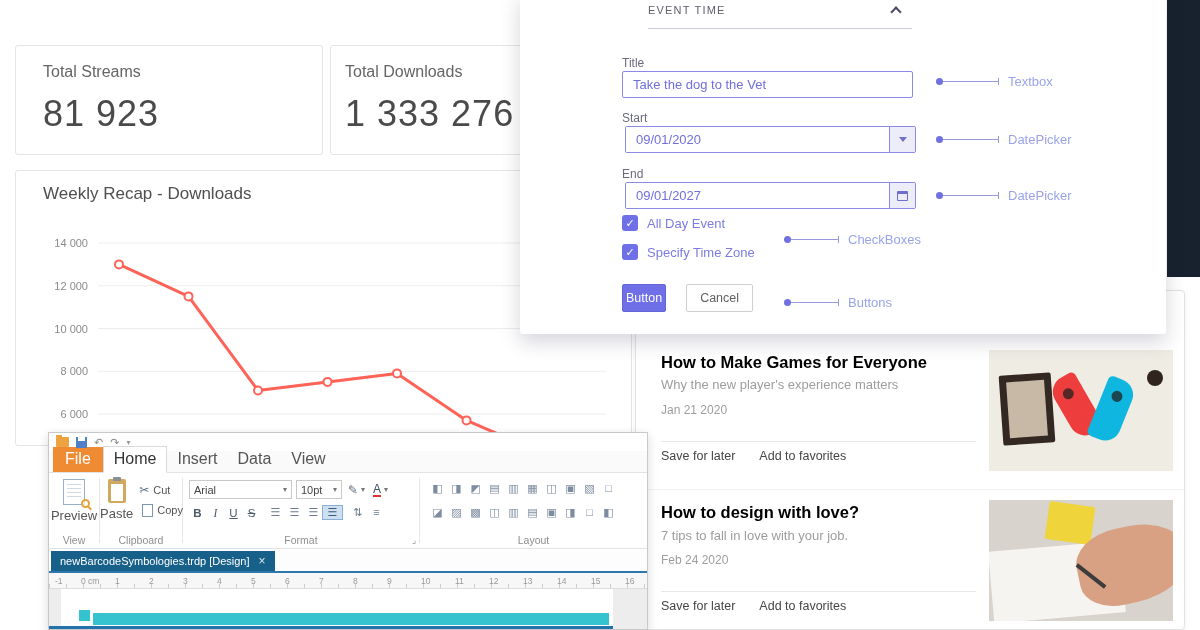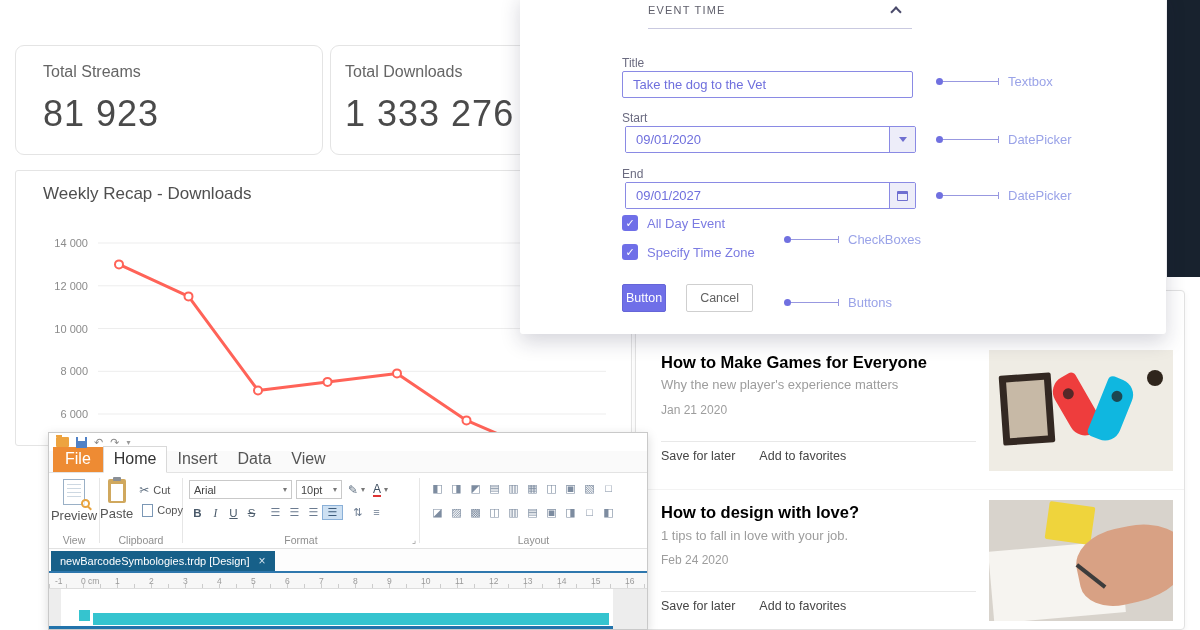--- a/index.html
+++ b/index.html
@@ -13,7 +13,7 @@
 
   
   .card { background:#fff; border:1px solid #e4e4e4; border-radius:3px; }
-  .stat-card { top:45px; height:110px; z-index:2; padding-top:17px;border-radius:9px; }
+  .stat-card { top:45px; height:110px; z-index:2; padding-top:17px; }
   .stat-1 { left:15px; width:308px; padding-left:27px; }
   .stat-2 { left:330px; width:302px; padding-left:14px; }
   .stat-label { font-size:16px; color:#656565; }

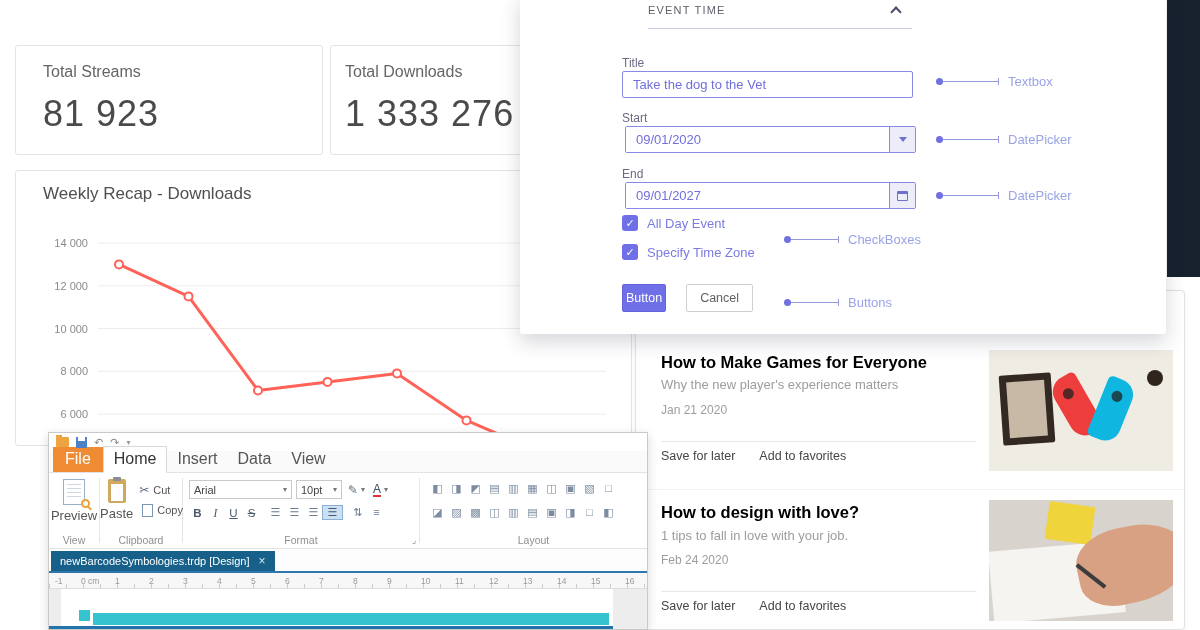--- a/index.html
+++ b/index.html
@@ -236,7 +236,7 @@
     <div class="art-mid-div"></div>
 
     <div class="art-title" style="top:212px">How to design with love?</div>
-    <div class="art-sub" style="top:237px">1 tips to fall in love with your job.</div>
+    <div class="art-sub" style="top:237px">7 tips to fall in love with your job.</div>
     <div class="art-date" style="top:262px">Feb 24 2020</div>
     <div class="article-img img2" style="top:209px">
       <div class="dr-sheet"></div>

